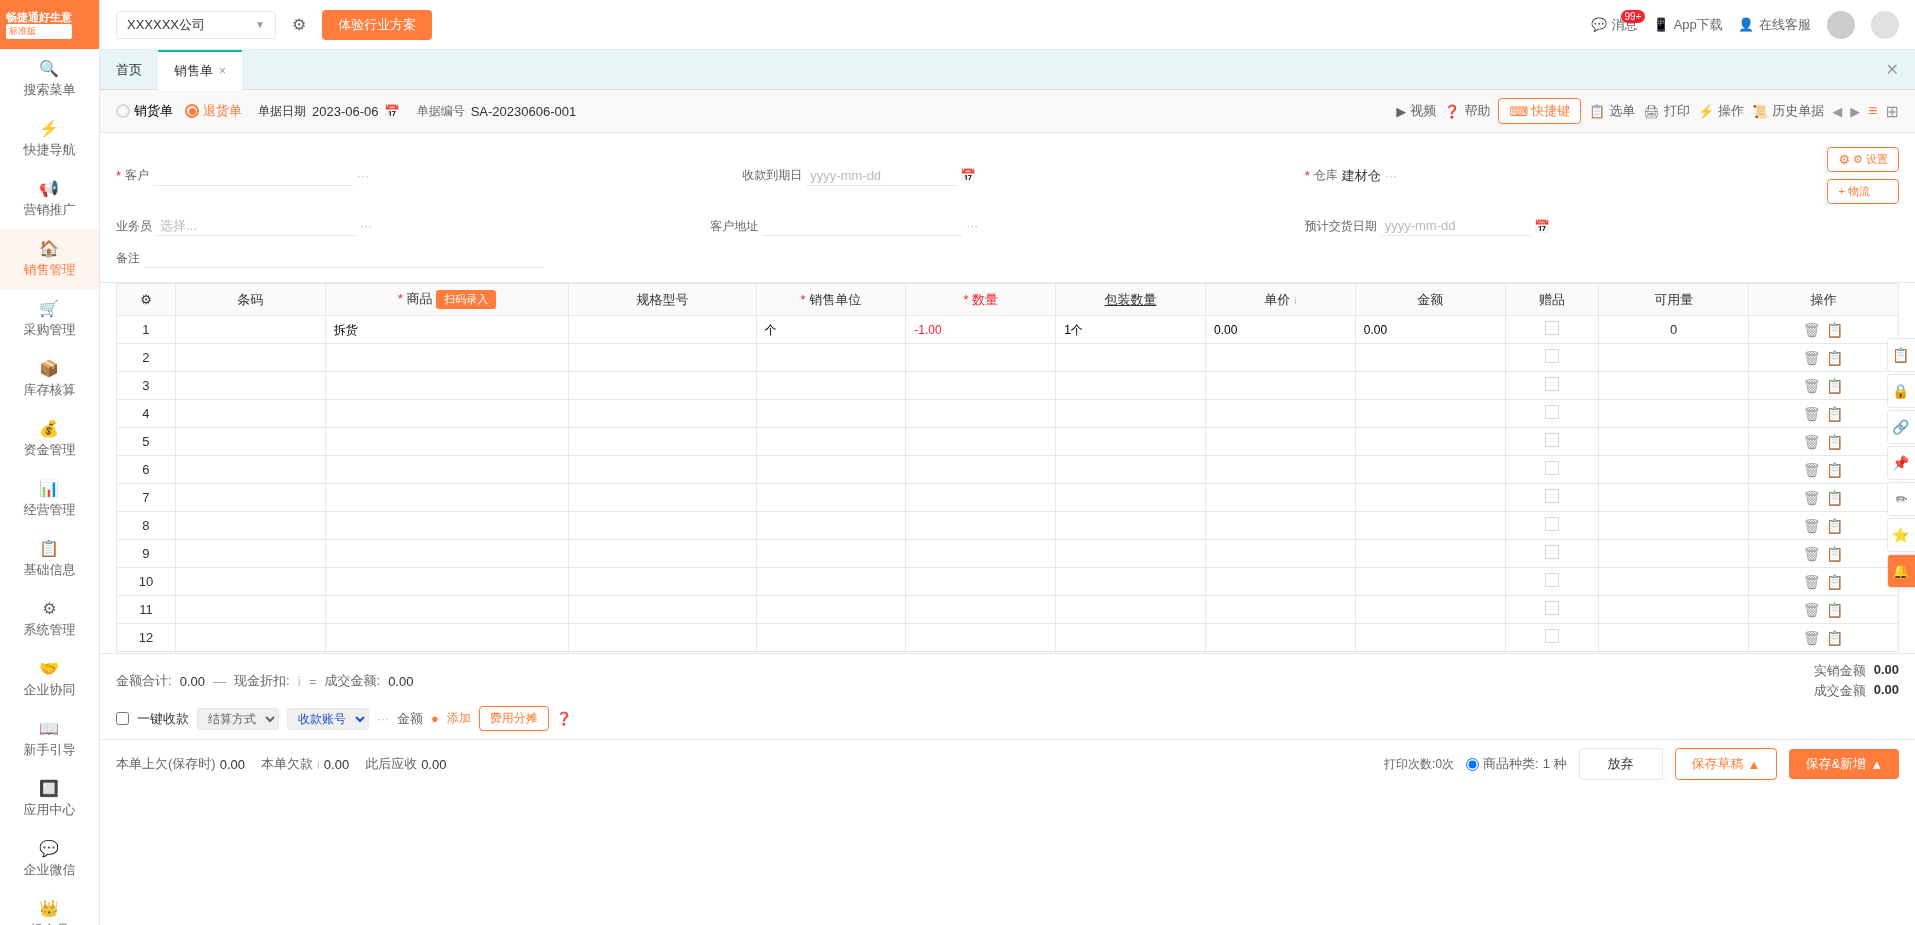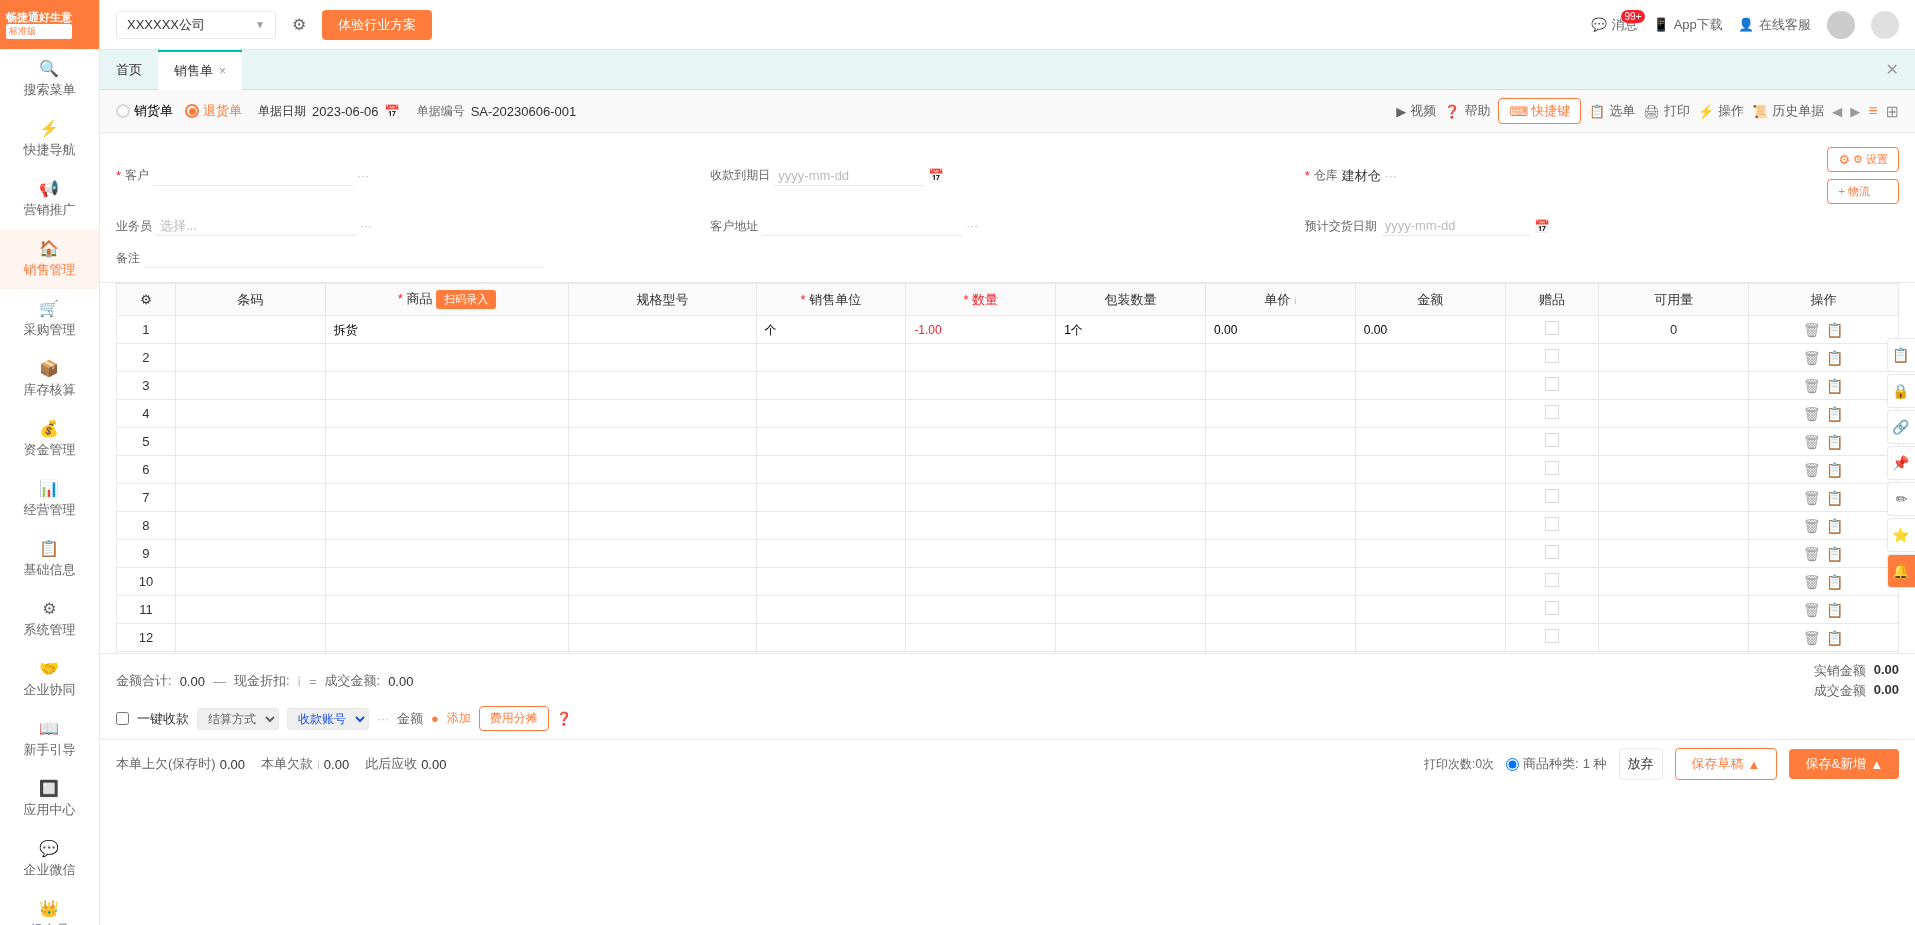--- a/index.html
+++ b/index.html
@@ -298,7 +298,7 @@
         <input class="field-input" placeholder="" style="flex: 1 1 0%; max-width: 200px;">
         <span class="field-dots">···</span>
       </div>
-      <div class="field-group" style="display:flex; align-items:center; gap:4px; padding:6px 0;">
+      <div class="field-group" style="display:flex; align-items:center; gap:4px; padding:6px 0;margin-left:32px;">
         <span class="field-label">收款到期日</span>
         <input class="field-input" style="flex: 1 1 0%; max-width: 150px;" placeholder="yyyy-mm-dd">
         <span style="color:#bbb; cursor:pointer;">📅</span>

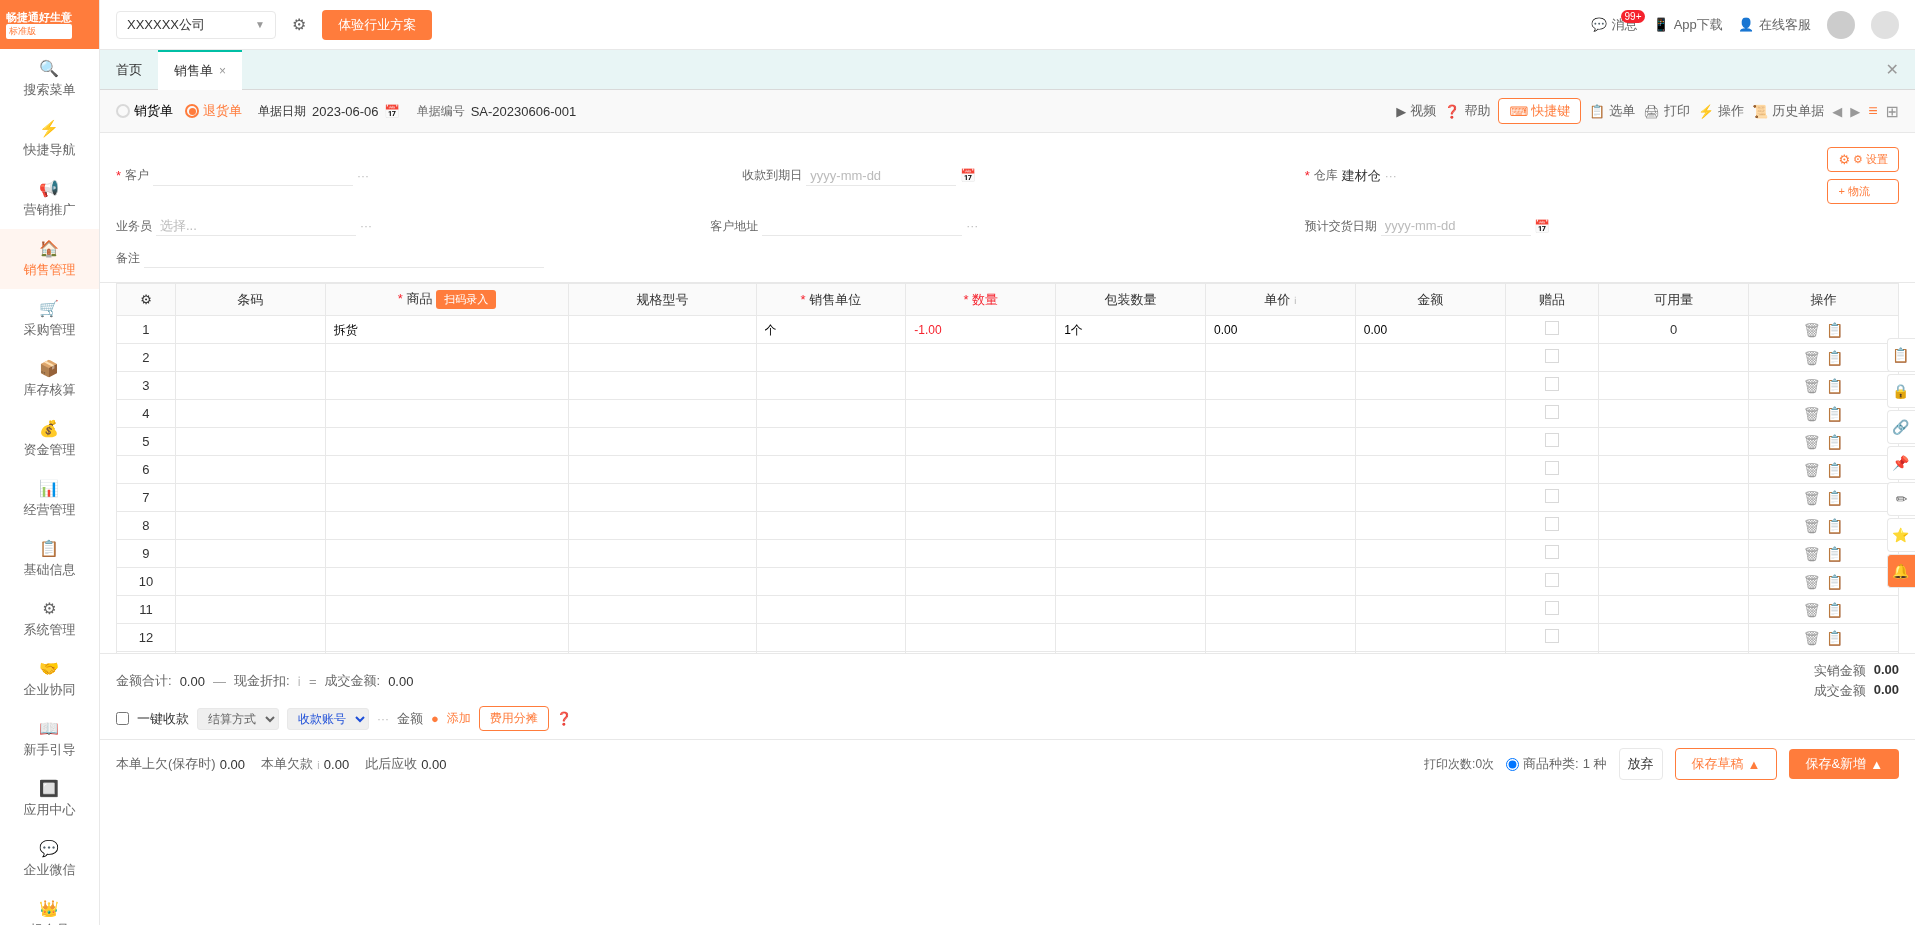--- a/index.html
+++ b/index.html
@@ -67,7 +67,7 @@
     .col-spec { width: 100px; }
     .col-unit { width: 80px; }
     .col-qty { width: 80px; color: #f5222d; }
-    .col-pkg { width: 80px; }
+    .col-pkg { width: 80px; text-decoration: underline; }
     .col-price { width: 80px; }
     .col-amount { width: 80px; }
     .col-gift { width: 50px; }

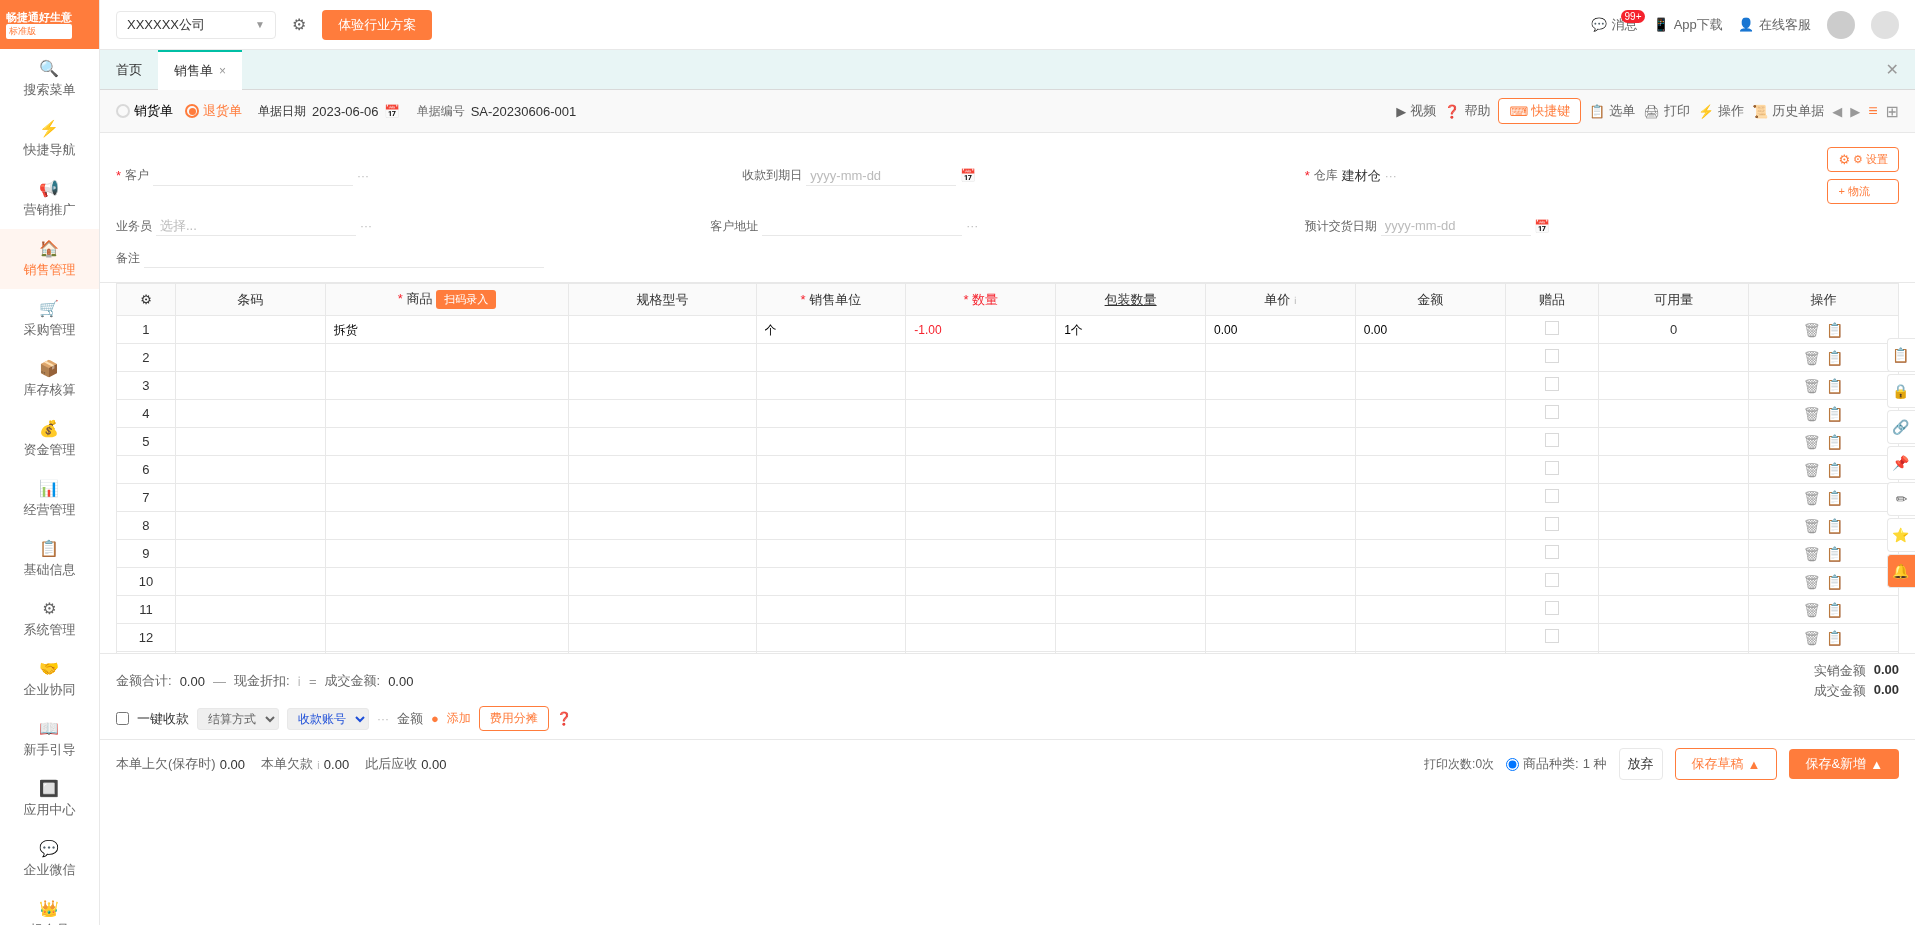--- a/index.html
+++ b/index.html
@@ -99,7 +99,7 @@
     .bottom-right { display: flex; align-items: center; gap: 12px; }
     .print-info { font-size: 12px; color: #666; }
     .product-count { font-size: 12px; color: #666; display: flex; align-items: center; gap: 4px; }
-    .btn-abandon { border: 1px solid #e8e8e8; background: #fff; color: #333; border-radius: 4px; padding: 6px 8px; cursor: pointer; font-size: 13px; }
+    .btn-abandon { border: 1px solid #e8e8e8; background: #fff; color: #333; border-radius: 4px; padding: 6px 28px; cursor: pointer; font-size: 13px; }
     .btn-save-draft { background: #fff; border: 1px solid #ff7c3c; color: #ff7c3c; border-radius: 4px; padding: 6px 16px; cursor: pointer; font-size: 13px; display: flex; align-items: center; gap: 4px; }
     .btn-save-new { background: #ff7c3c; color: #fff; border: none; border-radius: 4px; padding: 6px 16px; cursor: pointer; font-size: 13px; display: flex; align-items: center; gap: 4px; }
 

